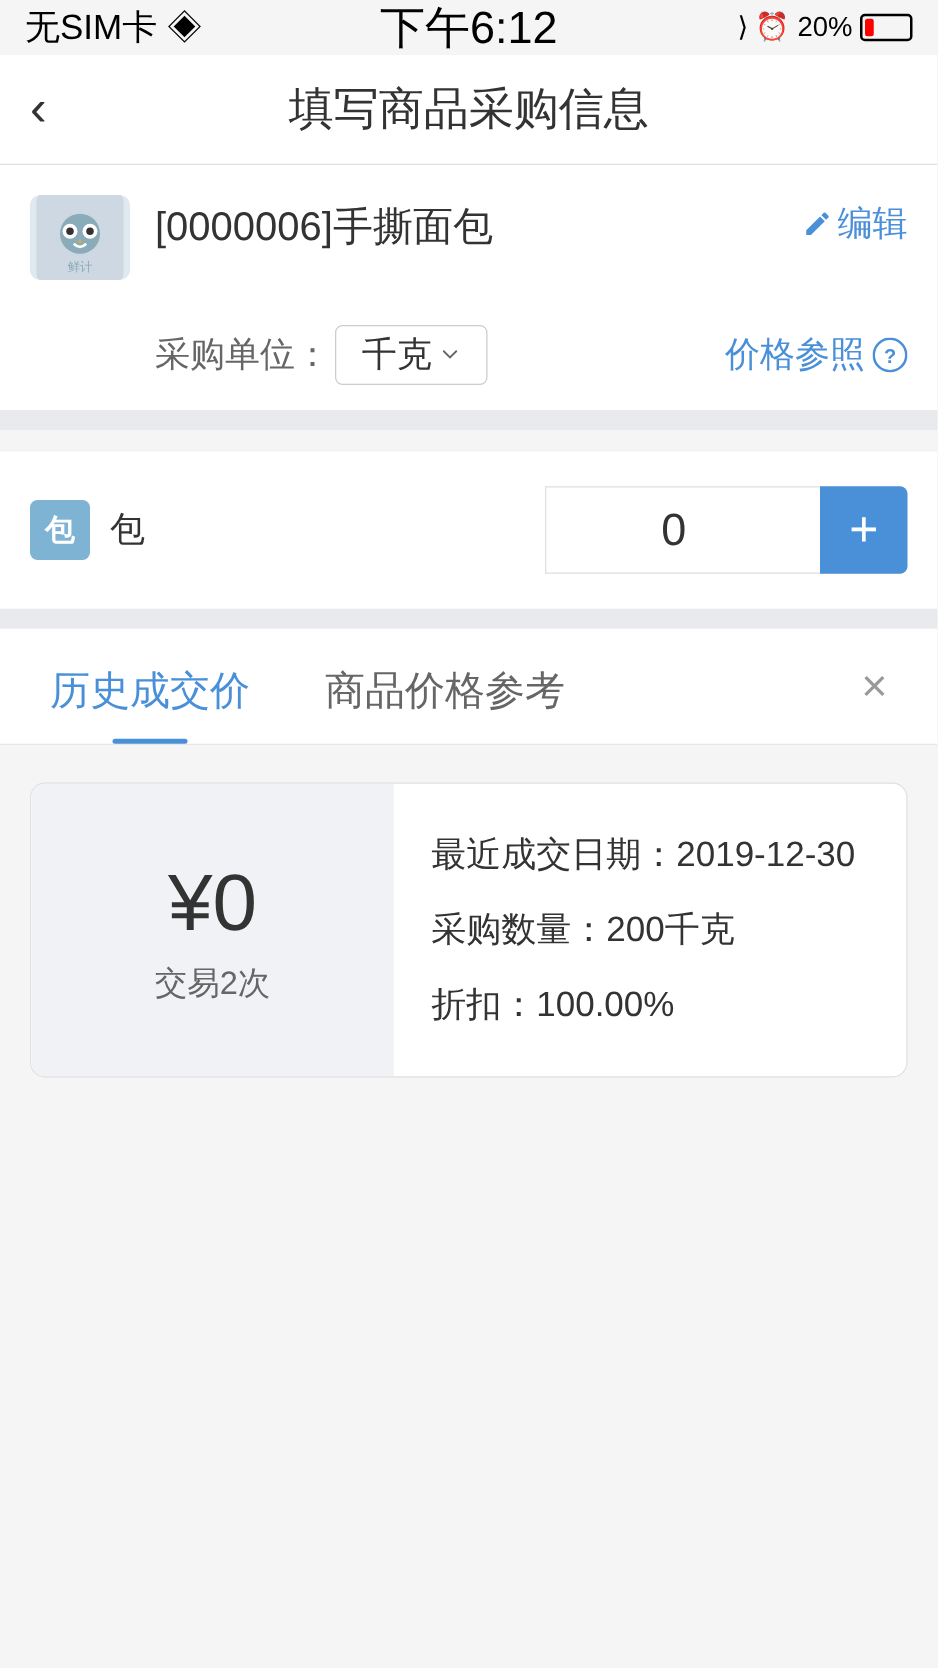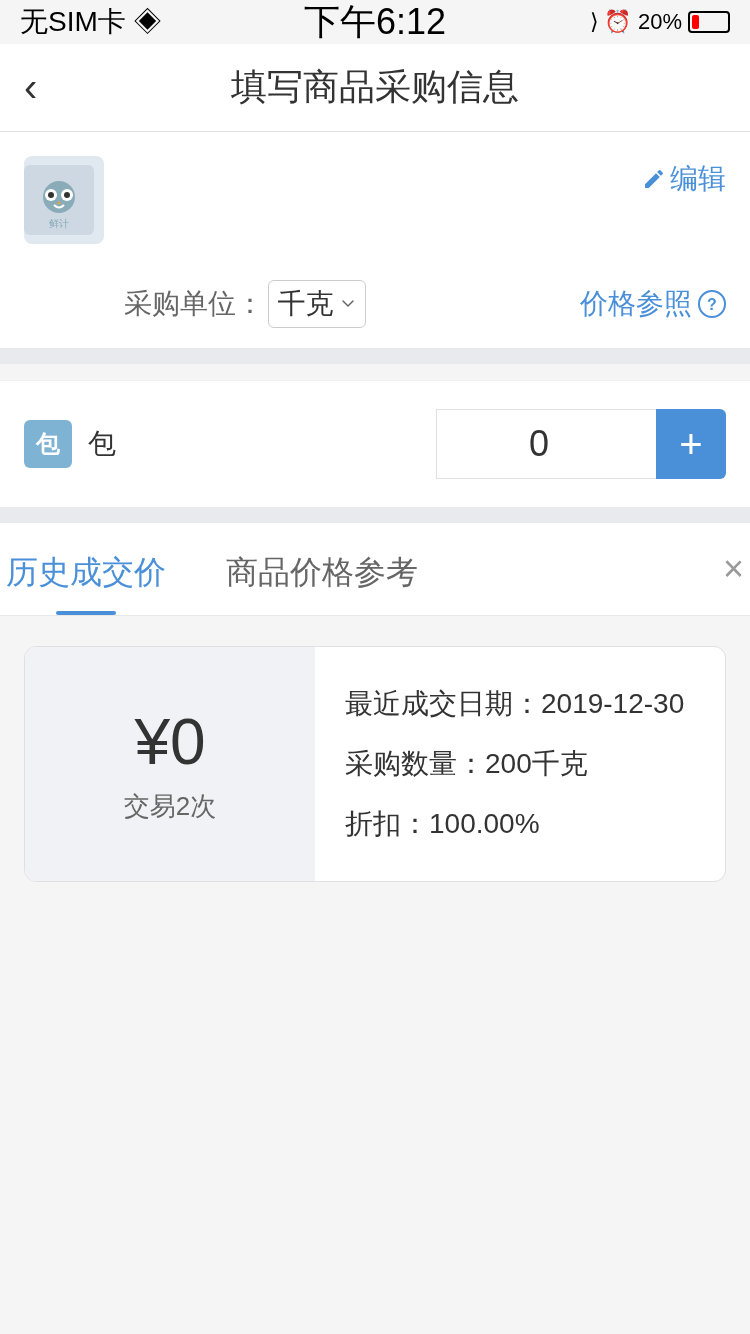--- a/index.html
+++ b/index.html
@@ -370,6 +370,9 @@
           <text x="35" y="62" text-anchor="middle" font-size="10" fill="#8aabb8">鲜计</text>
         </svg>
       </div>
+      <span class="product-name">
+        <span>[0000006]</span><span>手撕面包</span>
+      </span>
     </div>
     <span class="edit-link">
       <svg width="24" height="24" viewBox="0 0 24 24">

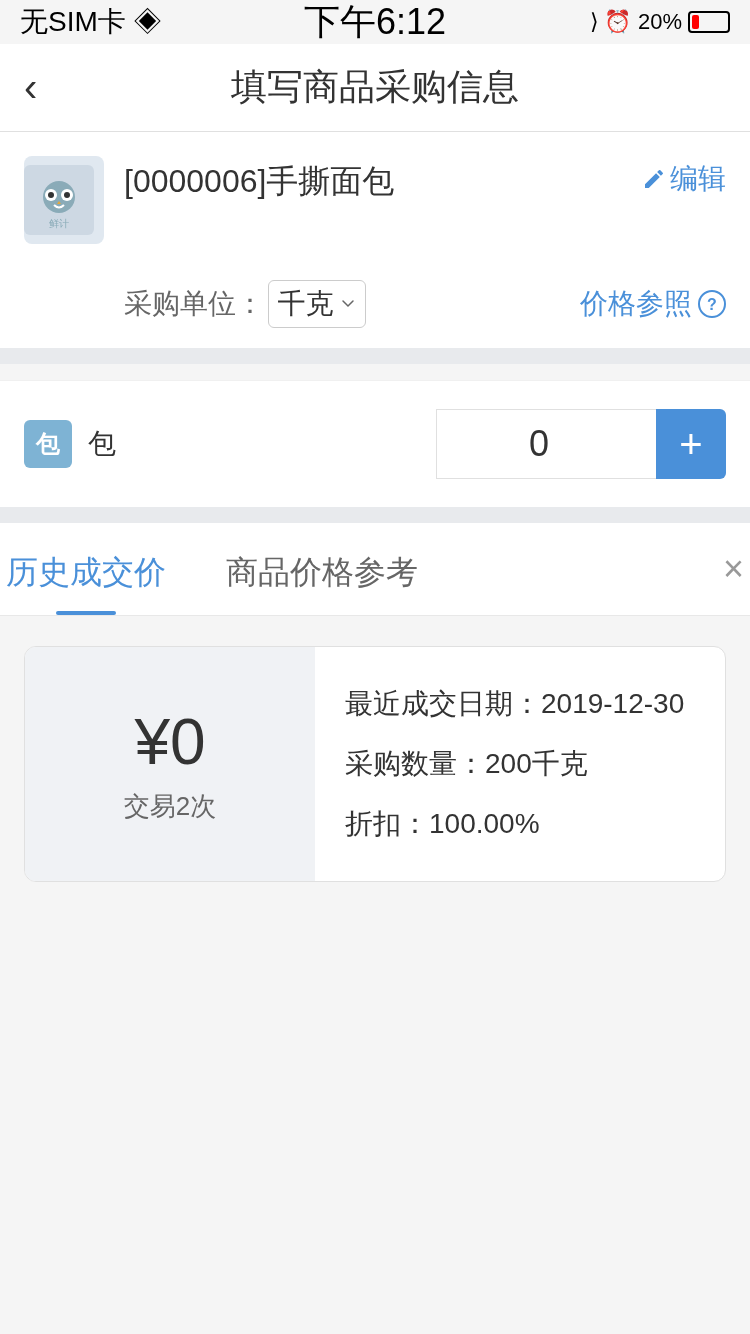--- a/index.html
+++ b/index.html
@@ -107,12 +107,12 @@
     }
     .product-thumbnail {
       width: 80px;
-      height: 88px;
+      height: 68px;
       background: #e0e8f0;
       border-radius: 8px;
       display: flex;
       align-items: center;
-      justify-content: flex-start;
+      justify-content: center;
       overflow: hidden;
       flex-shrink: 0;
     }

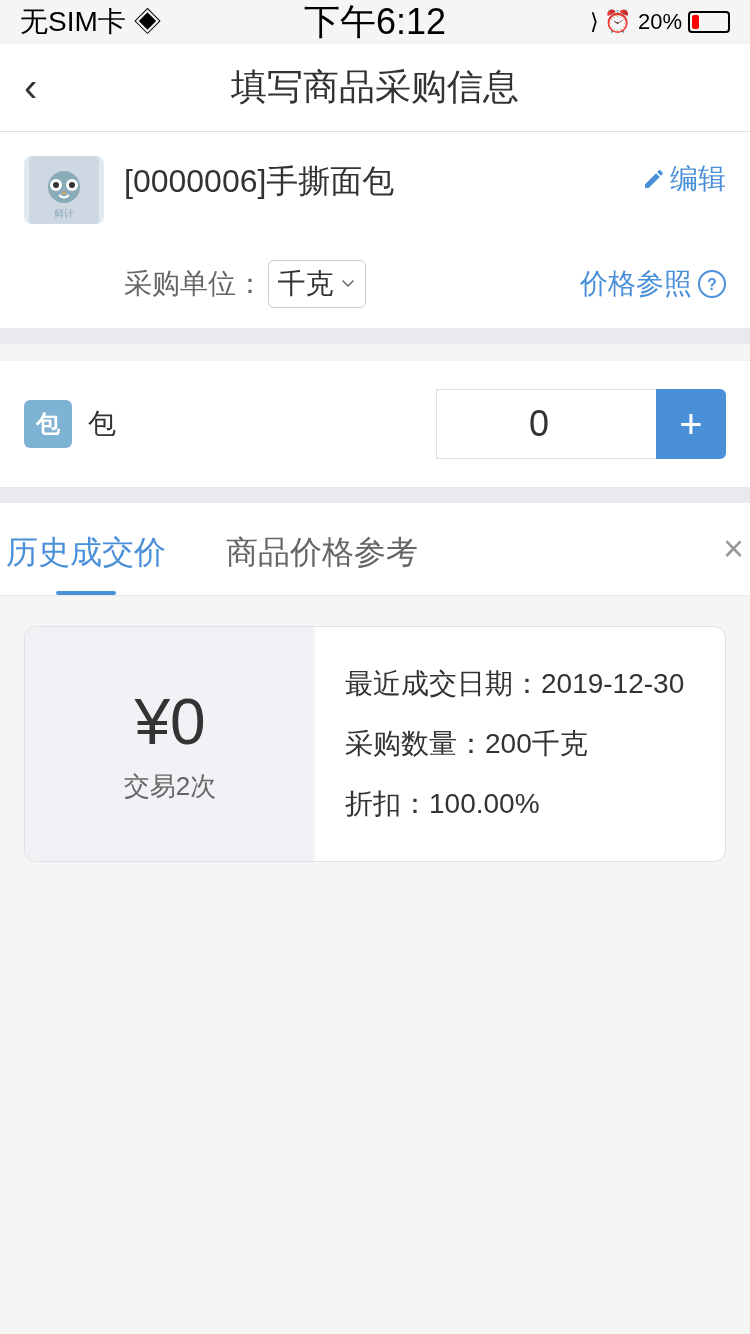--- a/index.html
+++ b/index.html
@@ -148,7 +148,7 @@
       align-items: center;
       border: 1px solid #ccc;
       border-radius: 6px;
-      padding: 4px 8px;
+      padding: 4px 20px;
       font-size: 28px;
       color: #333;
       background: #fff;

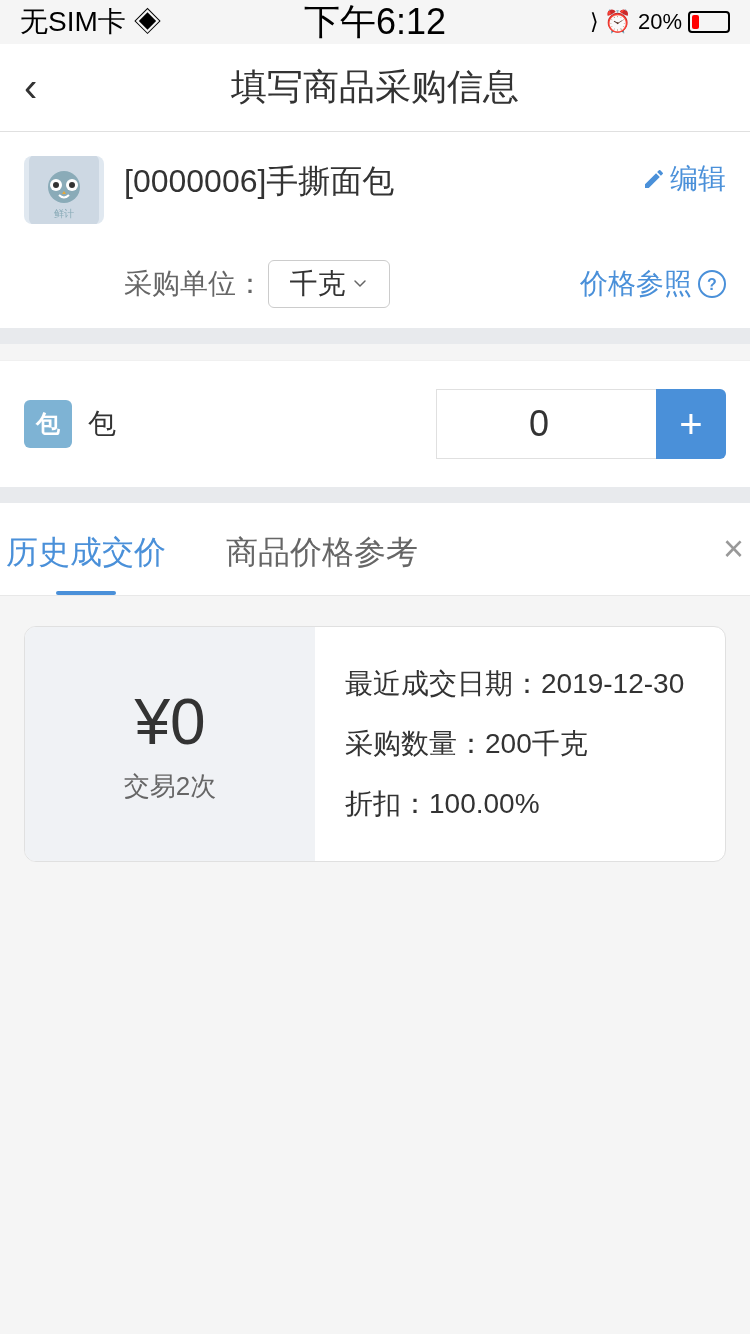--- a/index.html
+++ b/index.html
@@ -244,7 +244,7 @@
       display: flex;
       align-items: center;
       justify-content: space-between;
-      padding: 0 6px;
+      padding: 0 40px;
     }
     .tabs-left {
       display: flex;

